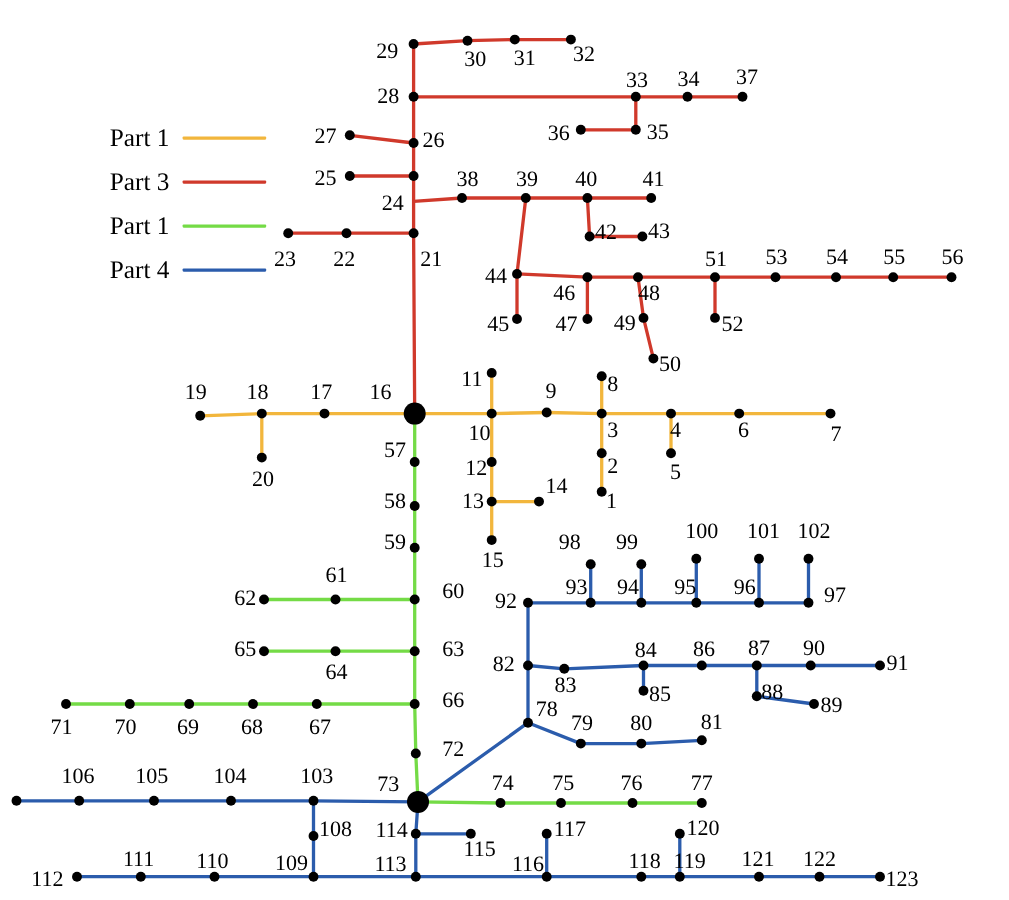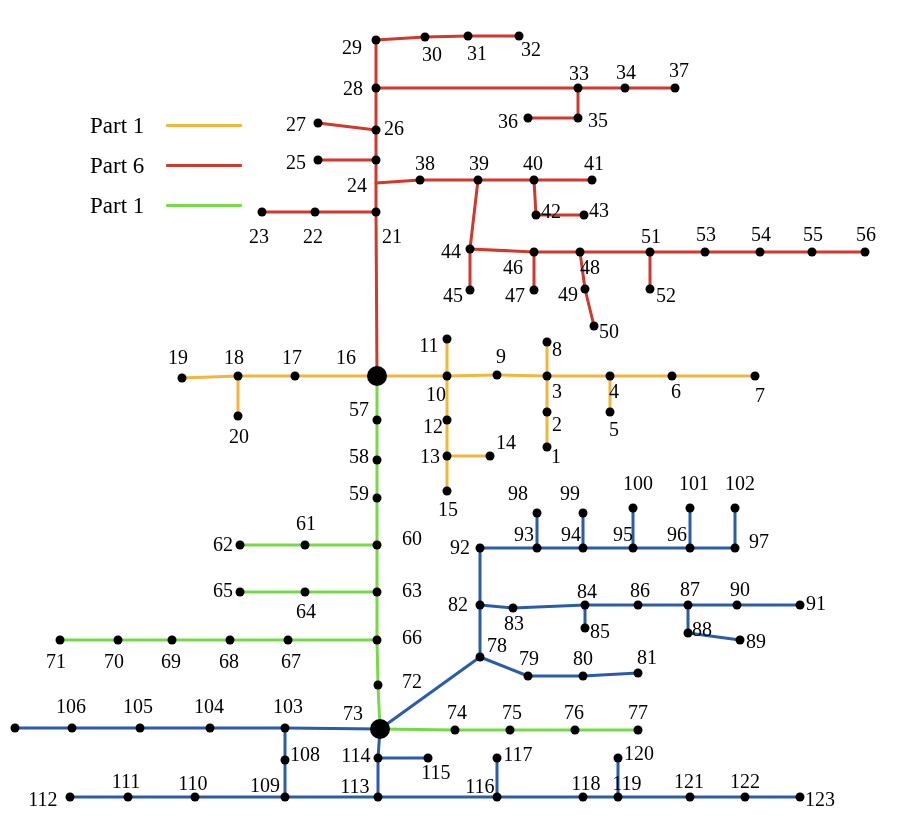--- a/index.html
+++ b/index.html
@@ -29,6 +29,7 @@
     display: flex;
     align-items: center;
     height: 27px;
+    text-align: right;
   }
   .legend-label {
     font-size: 23px;

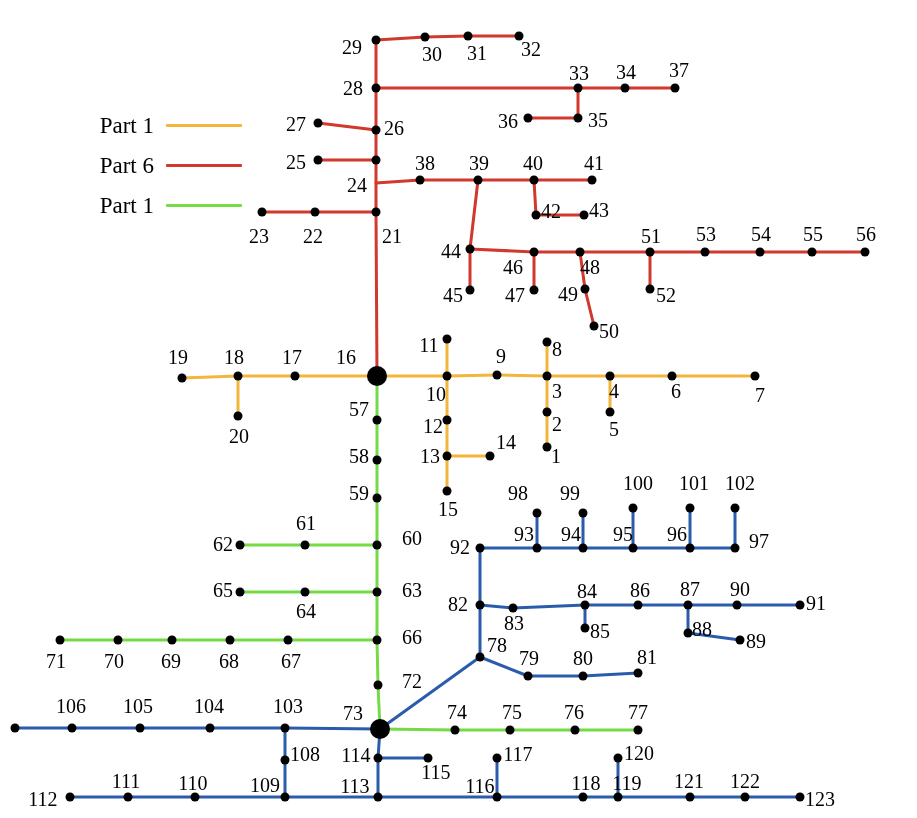--- a/index.html
+++ b/index.html
@@ -426,7 +426,7 @@
       <span class="legend-line" style="background: rgb(242, 182, 60);"></span>
     </div>
     <div class="legend-row">
-      <span class="legend-label">Part 6</span>
+      <span class="legend-label">Part 3</span>
       <span class="legend-line" style="background: rgb(208, 57, 43);"></span>
     </div>
     <div class="legend-row">

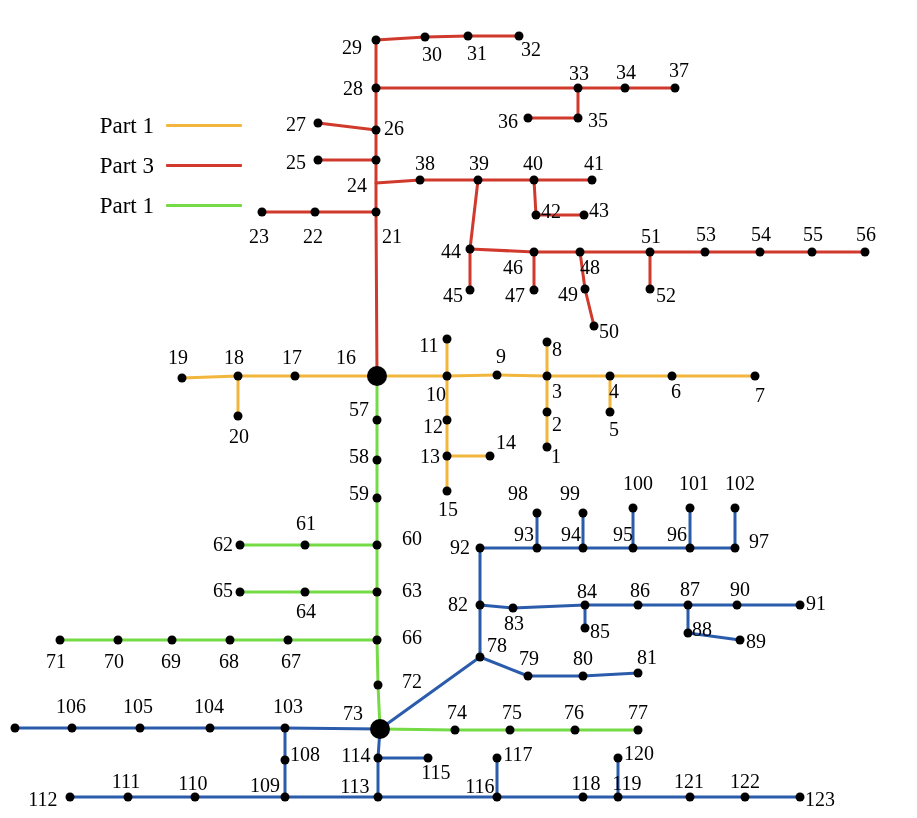--- a/index.html
+++ b/index.html
@@ -433,6 +433,10 @@
       <span class="legend-label">Part 1</span>
       <span class="legend-line" style="background: rgb(116, 219, 70);"></span>
     </div>
+    <div class="legend-row">
+      <span class="legend-label">Part 4</span>
+      <span class="legend-line" style="background: rgb(43, 92, 172);"></span>
+    </div>
   </div>
 </div>
 

